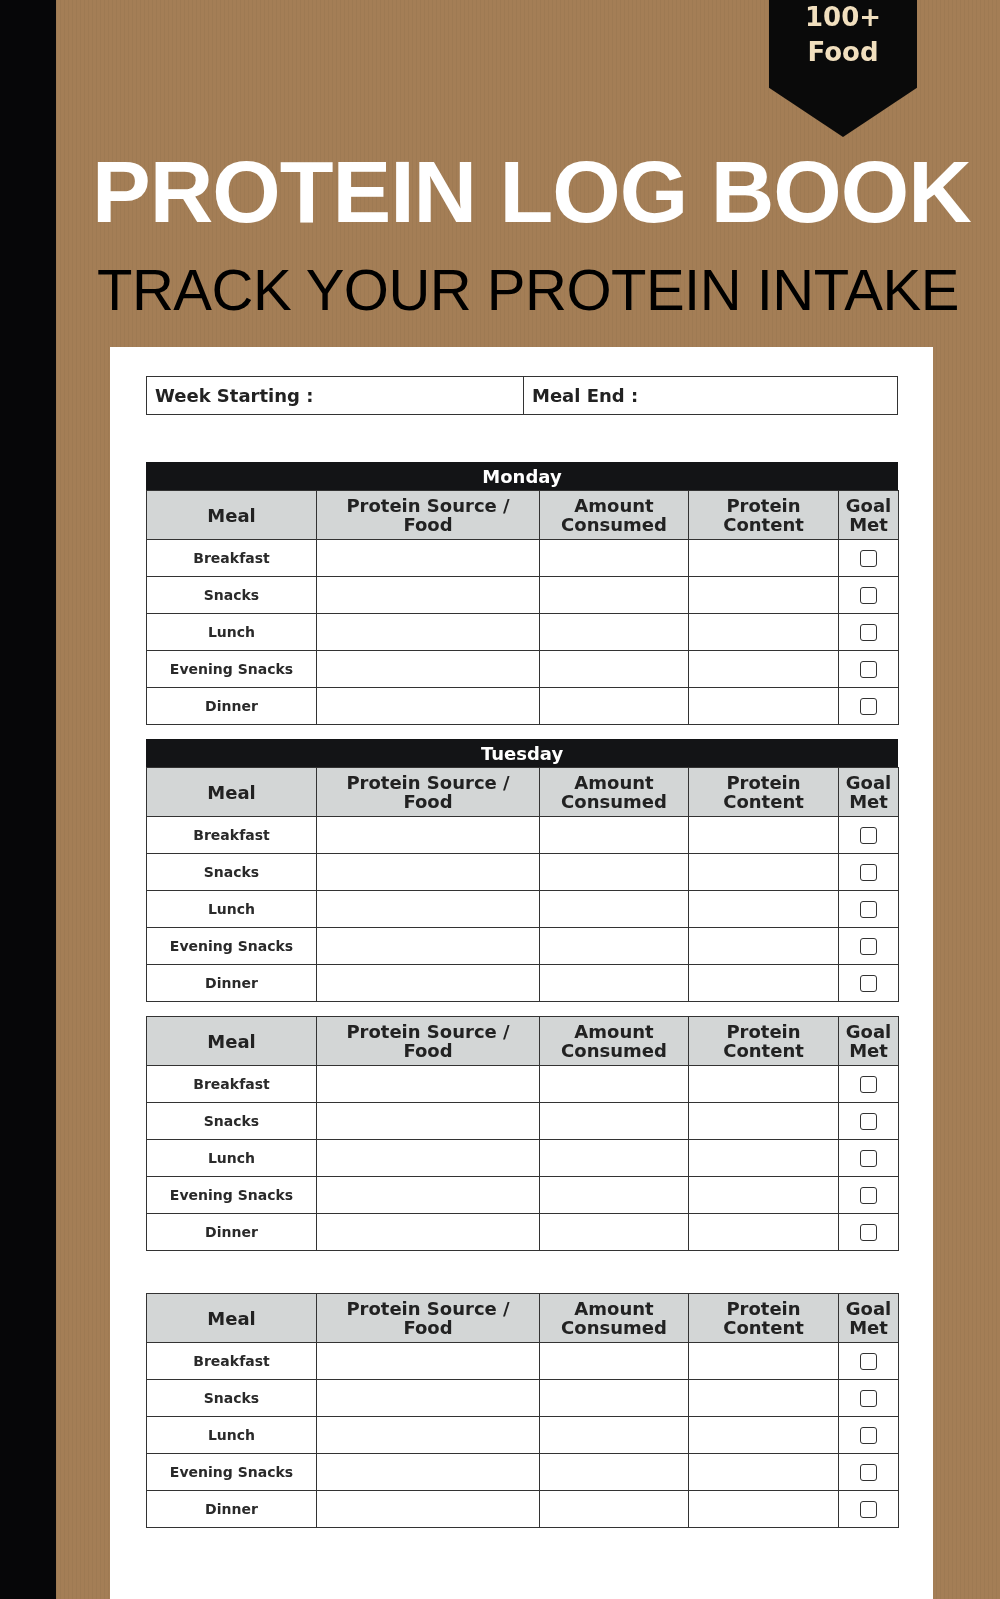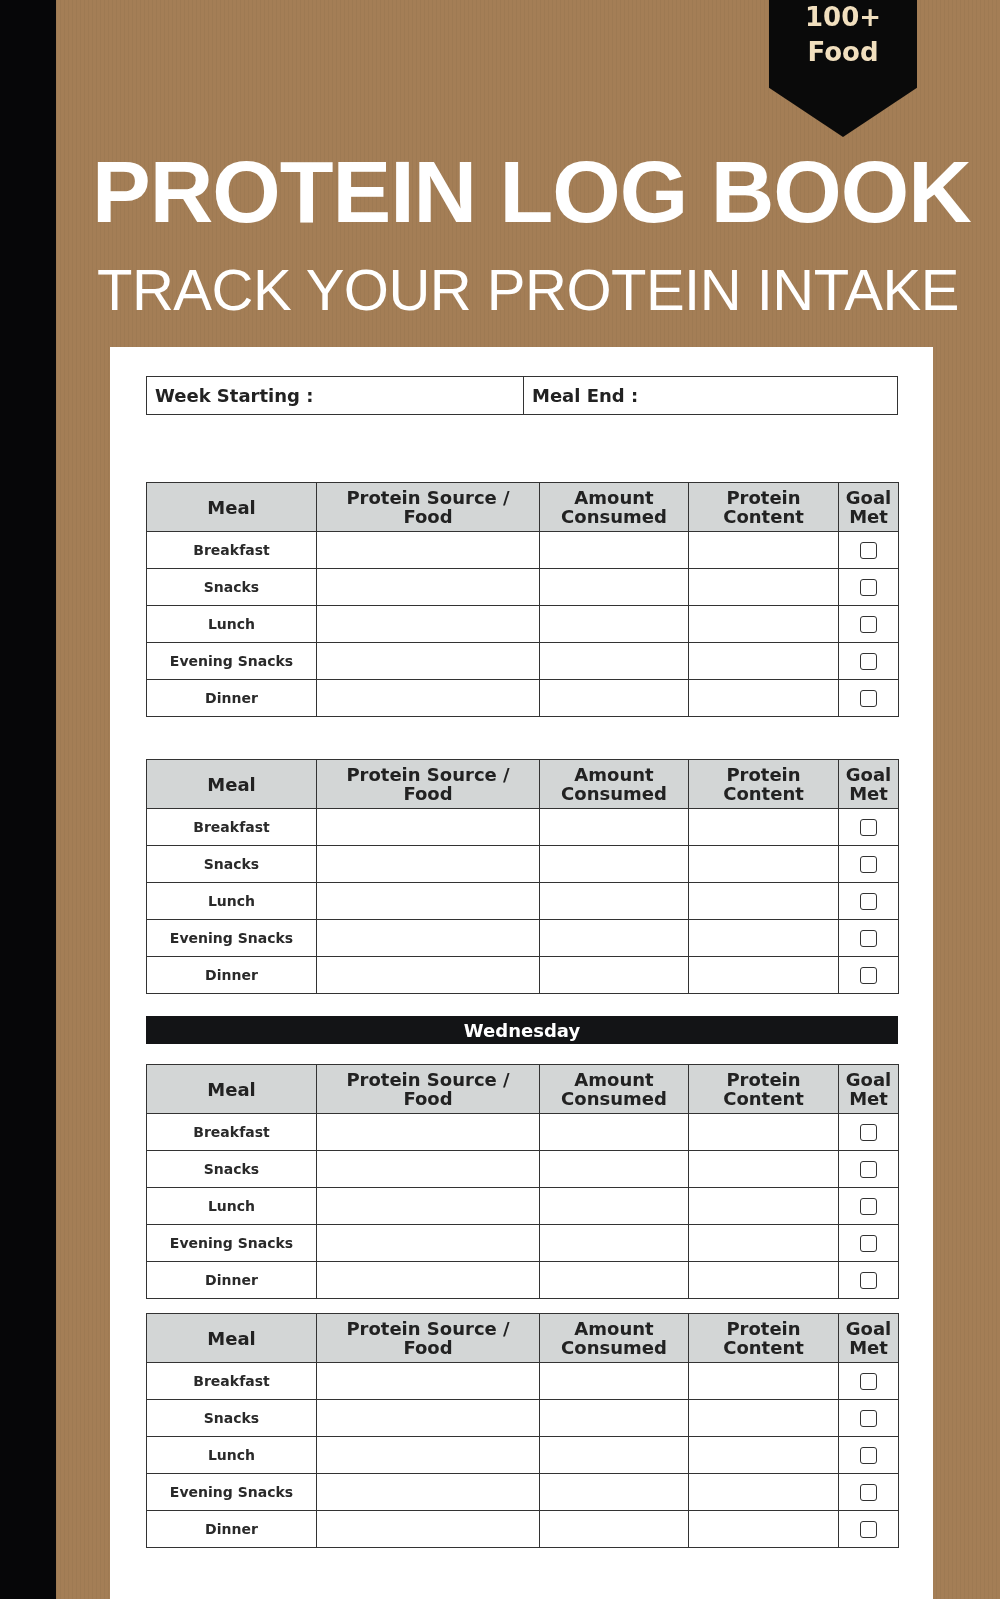--- a/index.html
+++ b/index.html
@@ -23,7 +23,7 @@
   }
   .subtitle {
     position:absolute; left:97px; top:258px; width:860px;
-    font-family:"Liberation Sans", sans-serif; font-size:58px; color:#ffffff;
+    font-family:"Liberation Sans", sans-serif; font-size:58px; color:#000000;
     white-space:nowrap; line-height:64px; letter-spacing:-0.5px;
   }
   .page { position:absolute; left:110px; top:347px; width:823px; height:1260px; background:#ffffff; }

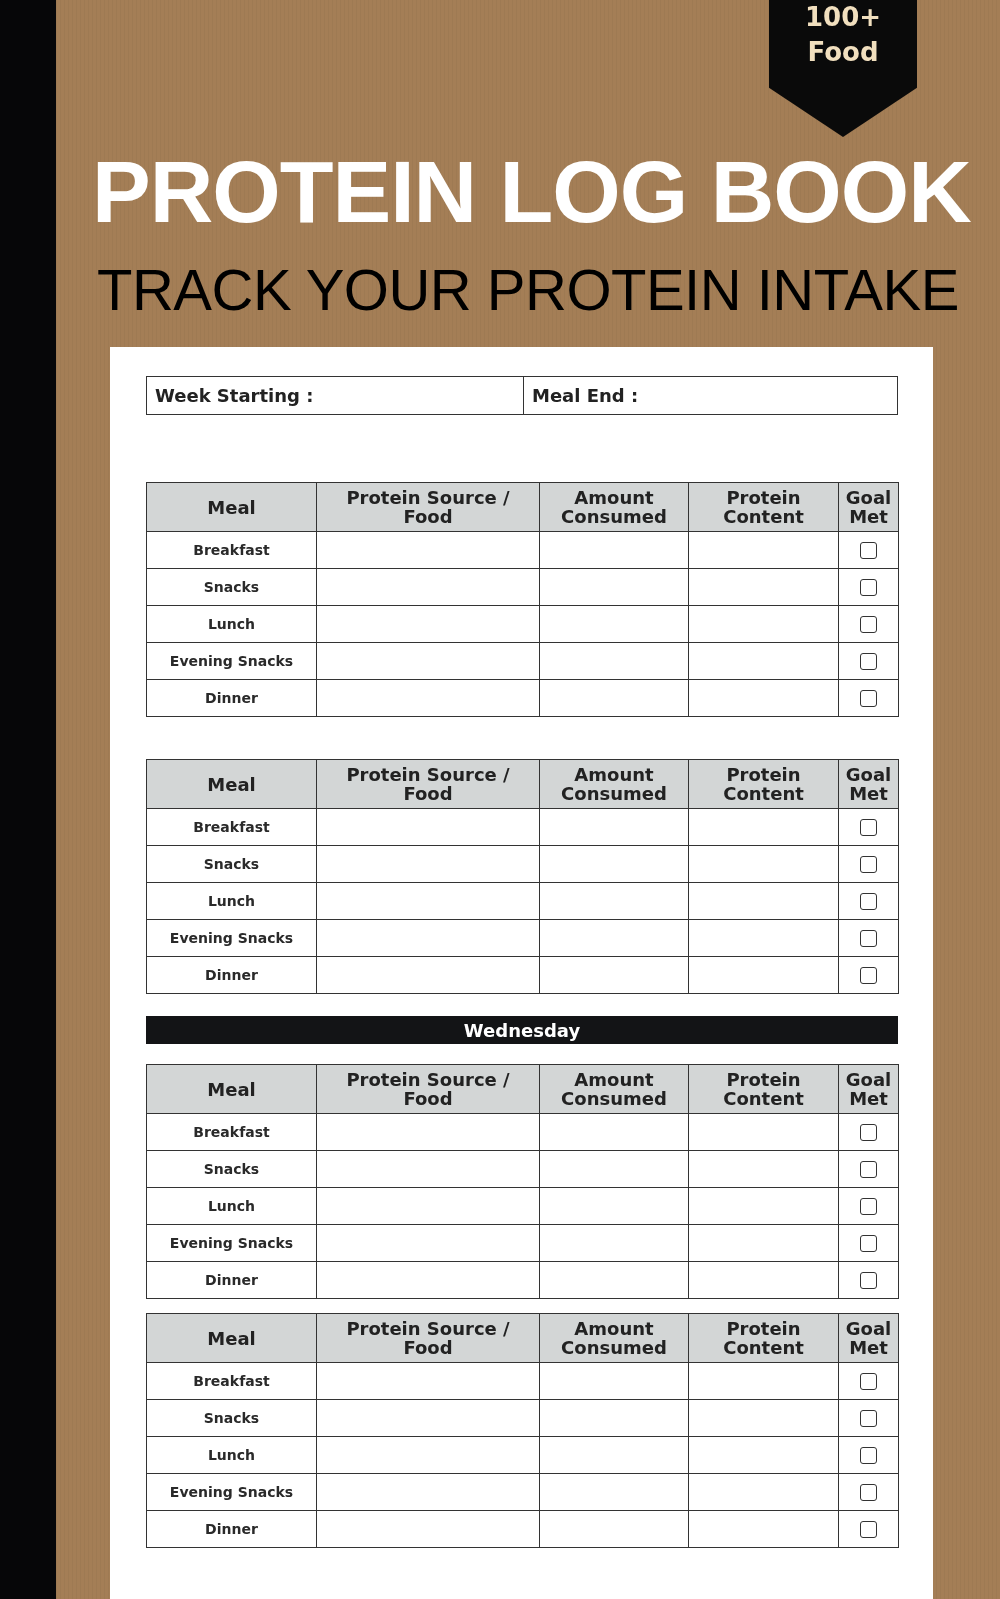--- a/index.html
+++ b/index.html
@@ -62,6 +62,7 @@
 
   <div id="days">
       <div class="day" style="top: 115px;">
+    <div class="day-head">Monday</div>
     <table class="log">
       <colgroup>
             <col style="width:170px">

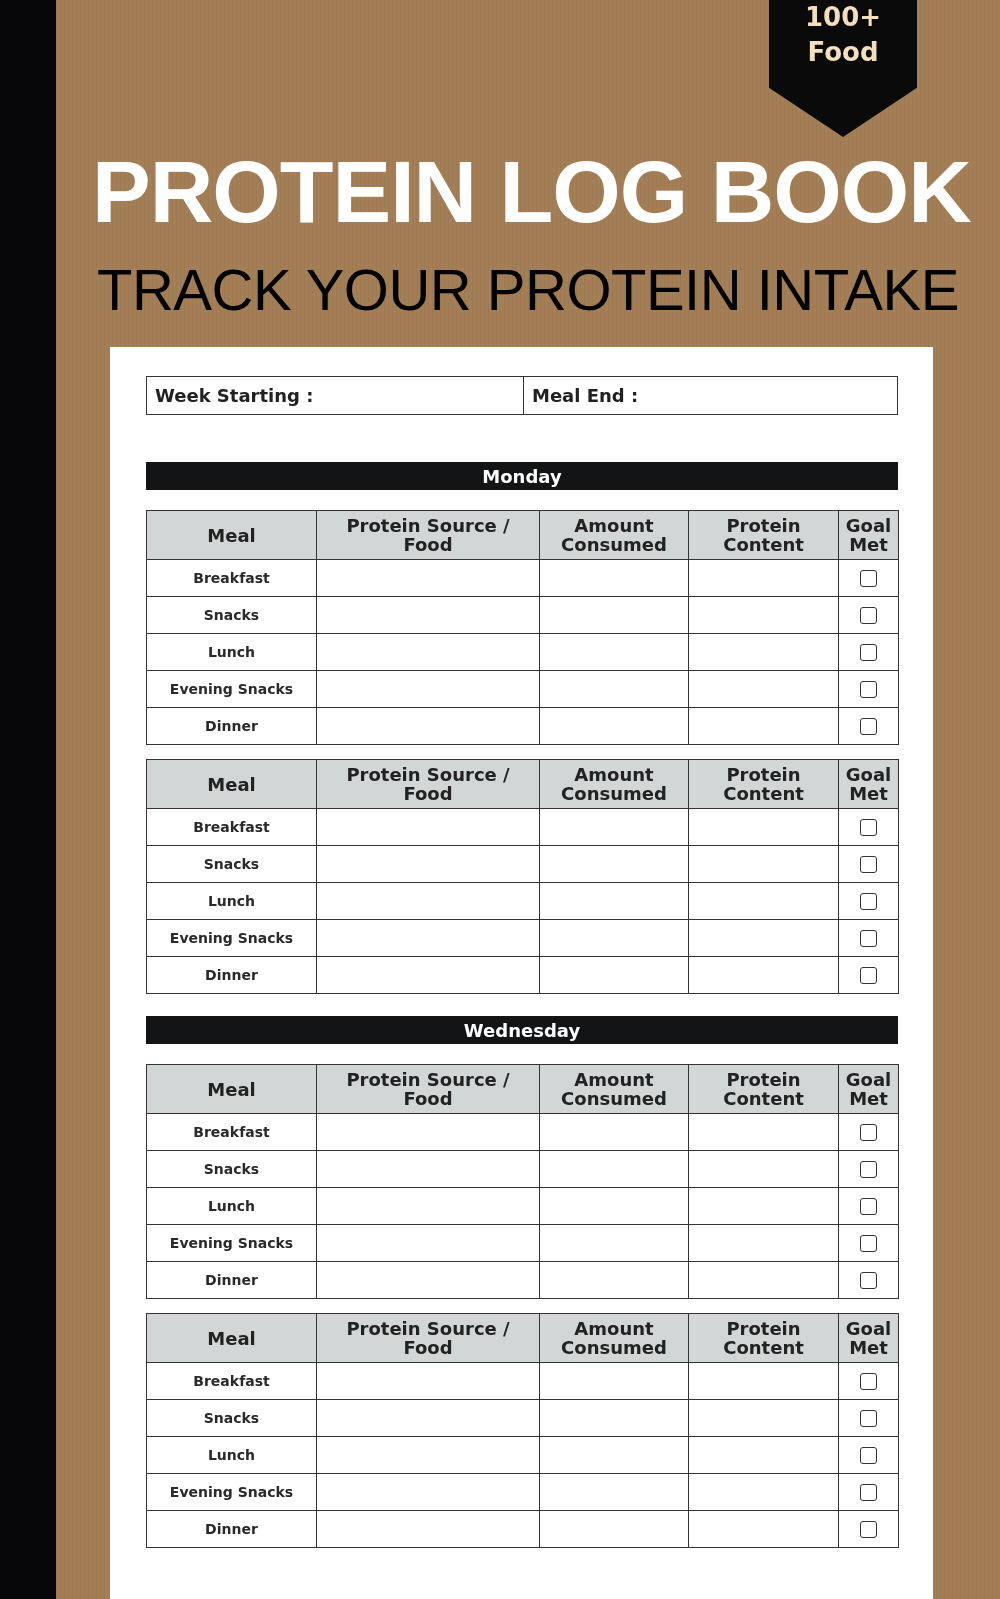--- a/index.html
+++ b/index.html
@@ -32,7 +32,7 @@
   .info td.l { width:360px; }
   .day { position:absolute; left:36px; width:752px; }
   .day-head { height:28px; background:#131416; color:#fff; text-align:center; font-size:18px; font-weight:bold; line-height:29px; }
-  table.log { width:752px; border-collapse:collapse; table-layout:fixed;margin-top:20px; }
+  table.log { width:752px; border-collapse:collapse; table-layout:fixed; }
   table.log th { background:#d3d6d6; border:1.5px solid #333; height:48px; font-size:18px; font-weight:bold; color:#222; line-height:19px; padding:0; }
   table.log td { border:1.5px solid #333; height:36px; font-size:14px; font-weight:bold; color:#2a2a2a; text-align:center; padding:0; }
   .cb { display:inline-block; width:15px; height:15px; border:1.8px solid #333; border-radius:3px; vertical-align:middle; }

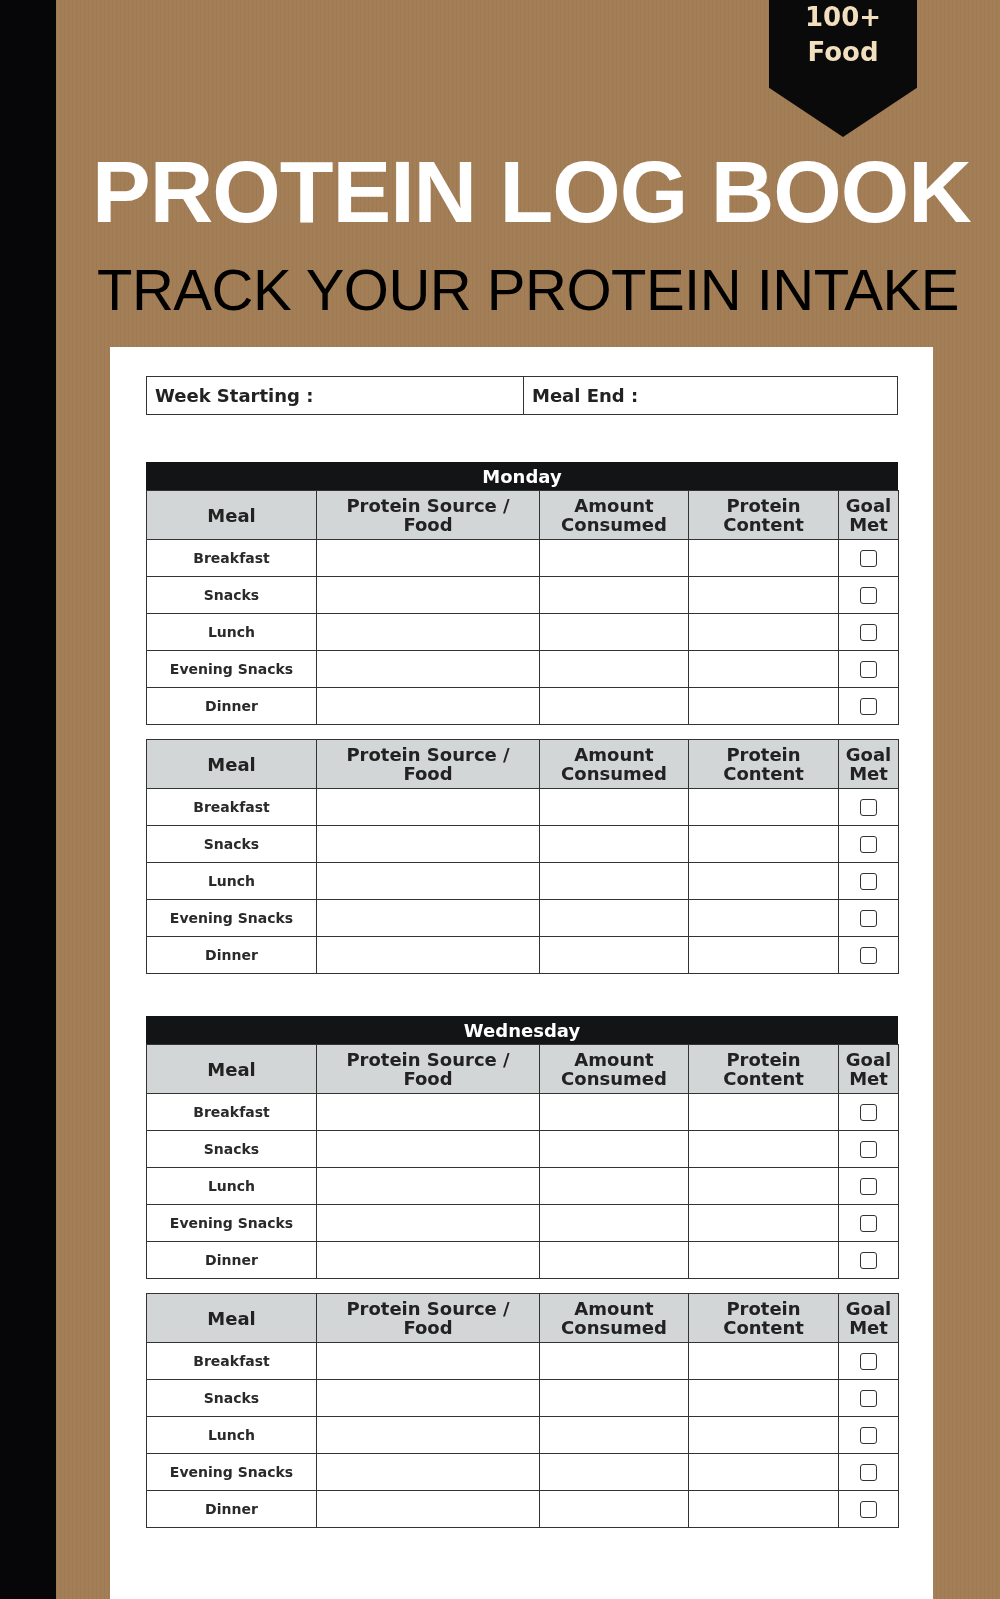--- a/index.html
+++ b/index.html
@@ -118,6 +118,7 @@
         </table>
       </div>
       <div class="day" style="top: 392px;">
+    <div class="day-head">Tuesday</div>
     <table class="log">
       <colgroup>
             <col style="width:170px">

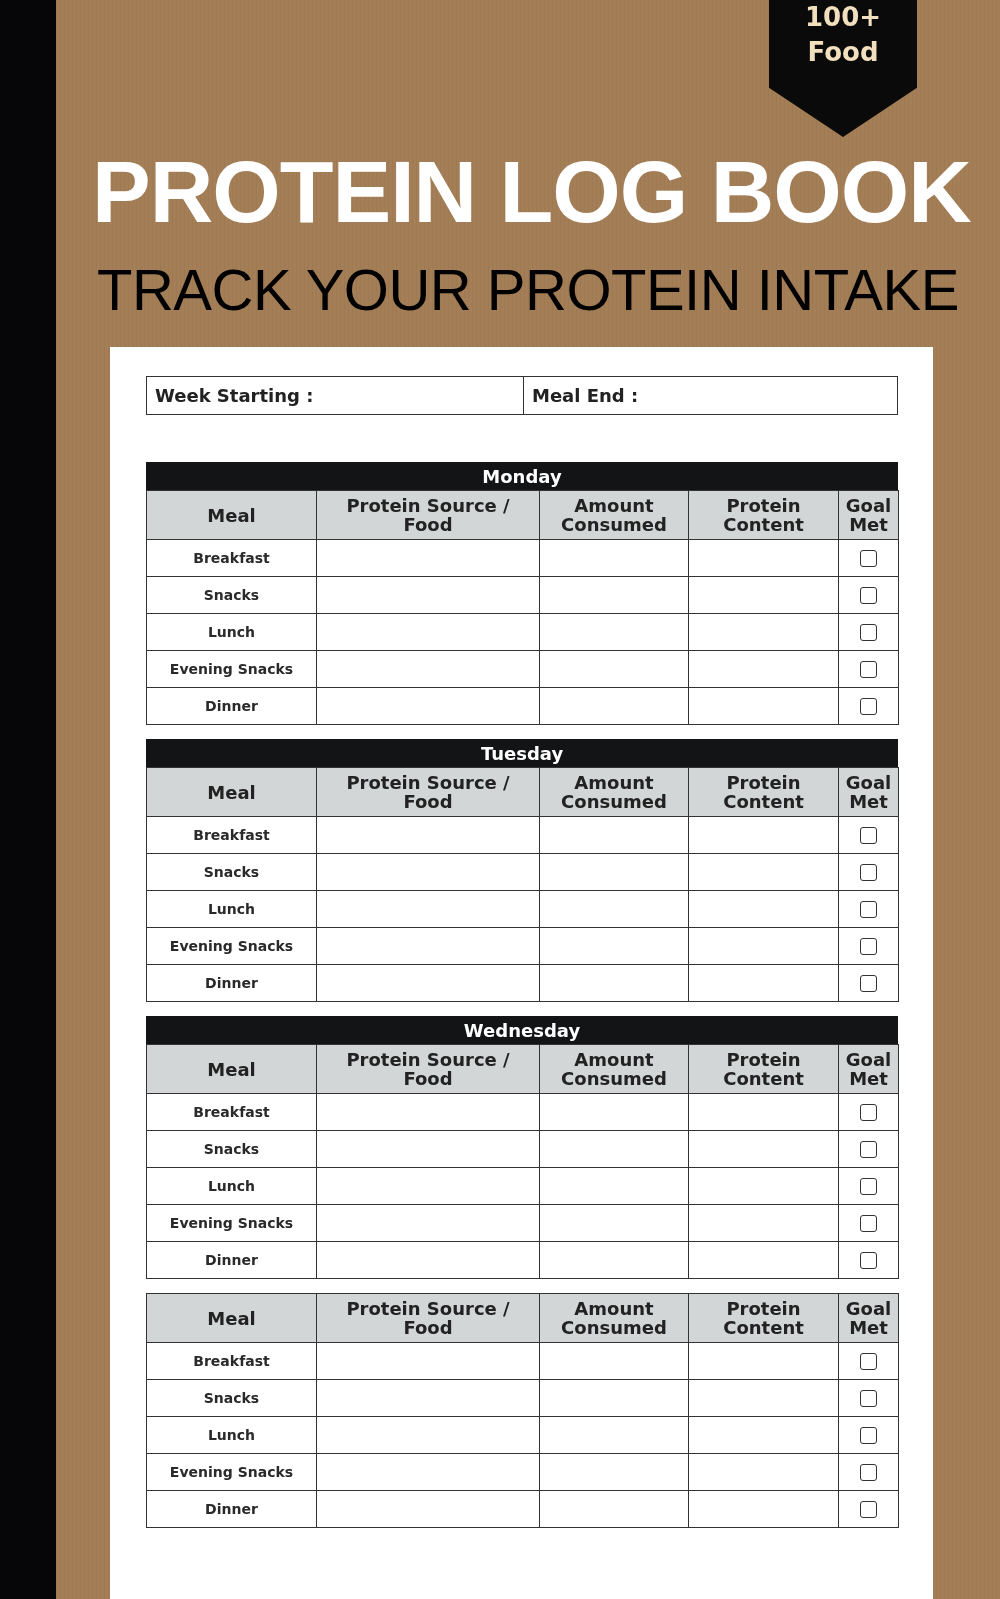--- a/index.html
+++ b/index.html
@@ -174,7 +174,6 @@
         </table>
       </div>
       <div class="day" style="top: 669px;">
-    <div class="day-head">Wednesday</div>
     <table class="log">
       <colgroup>
             <col style="width:170px">

